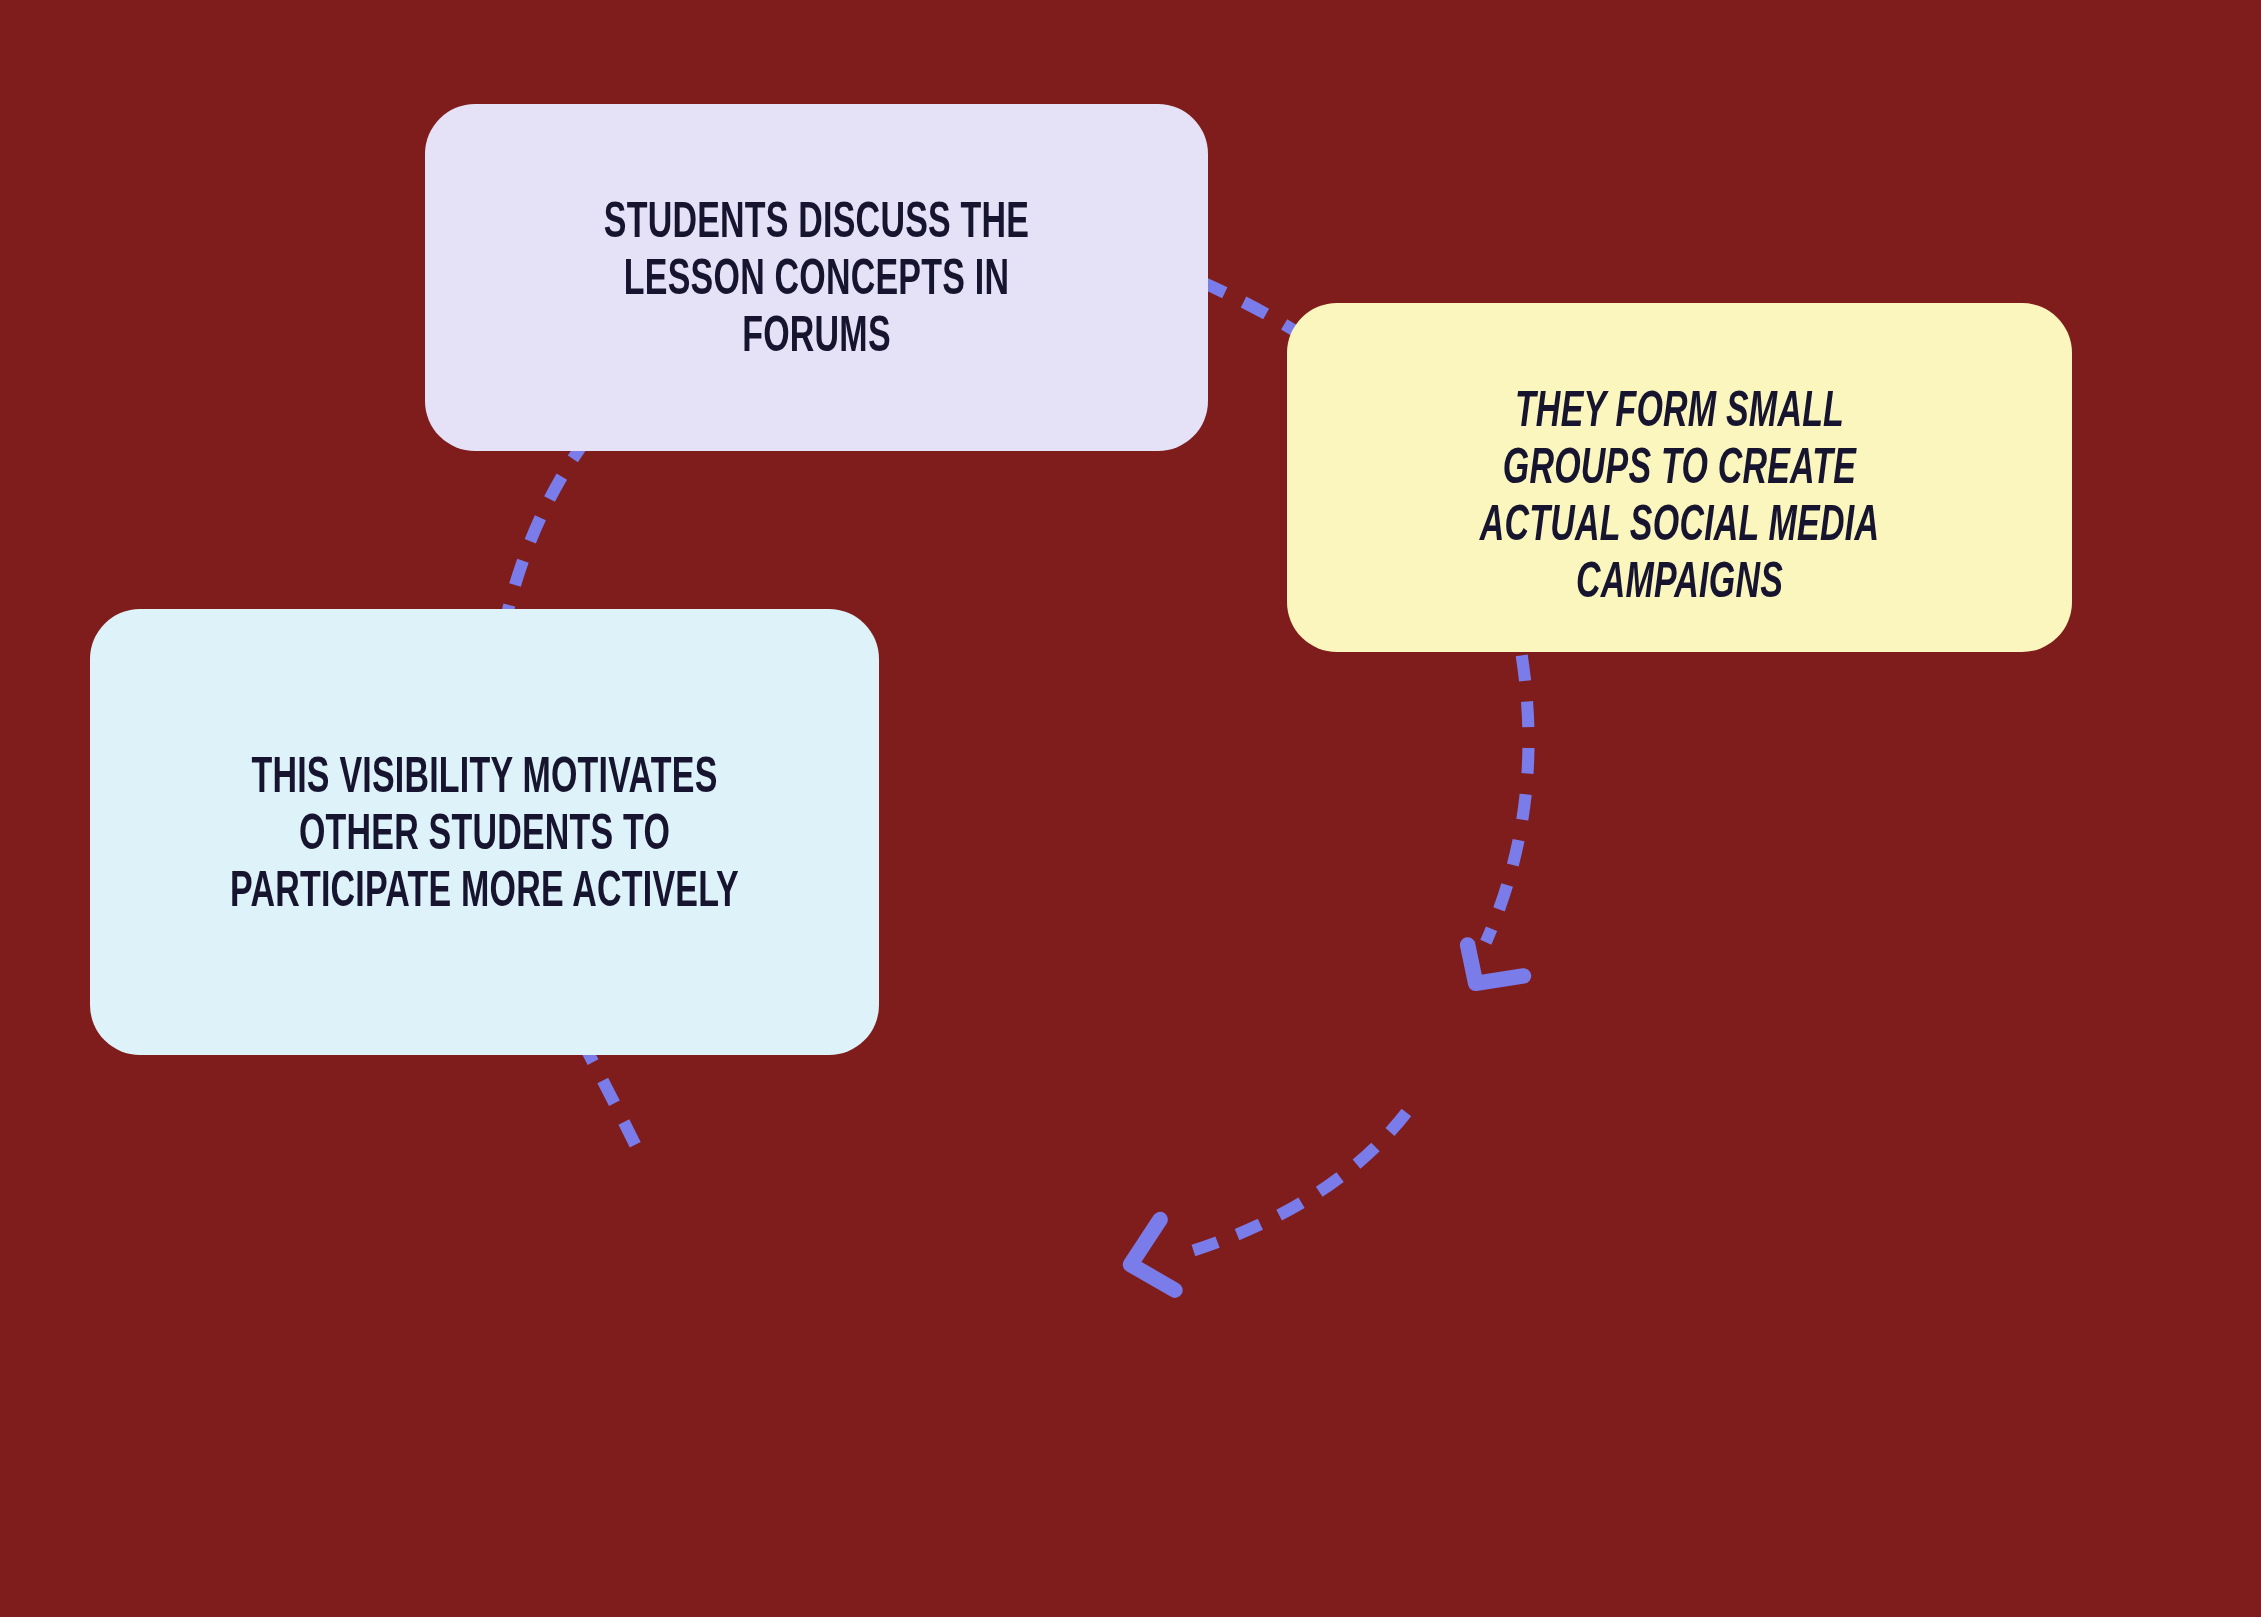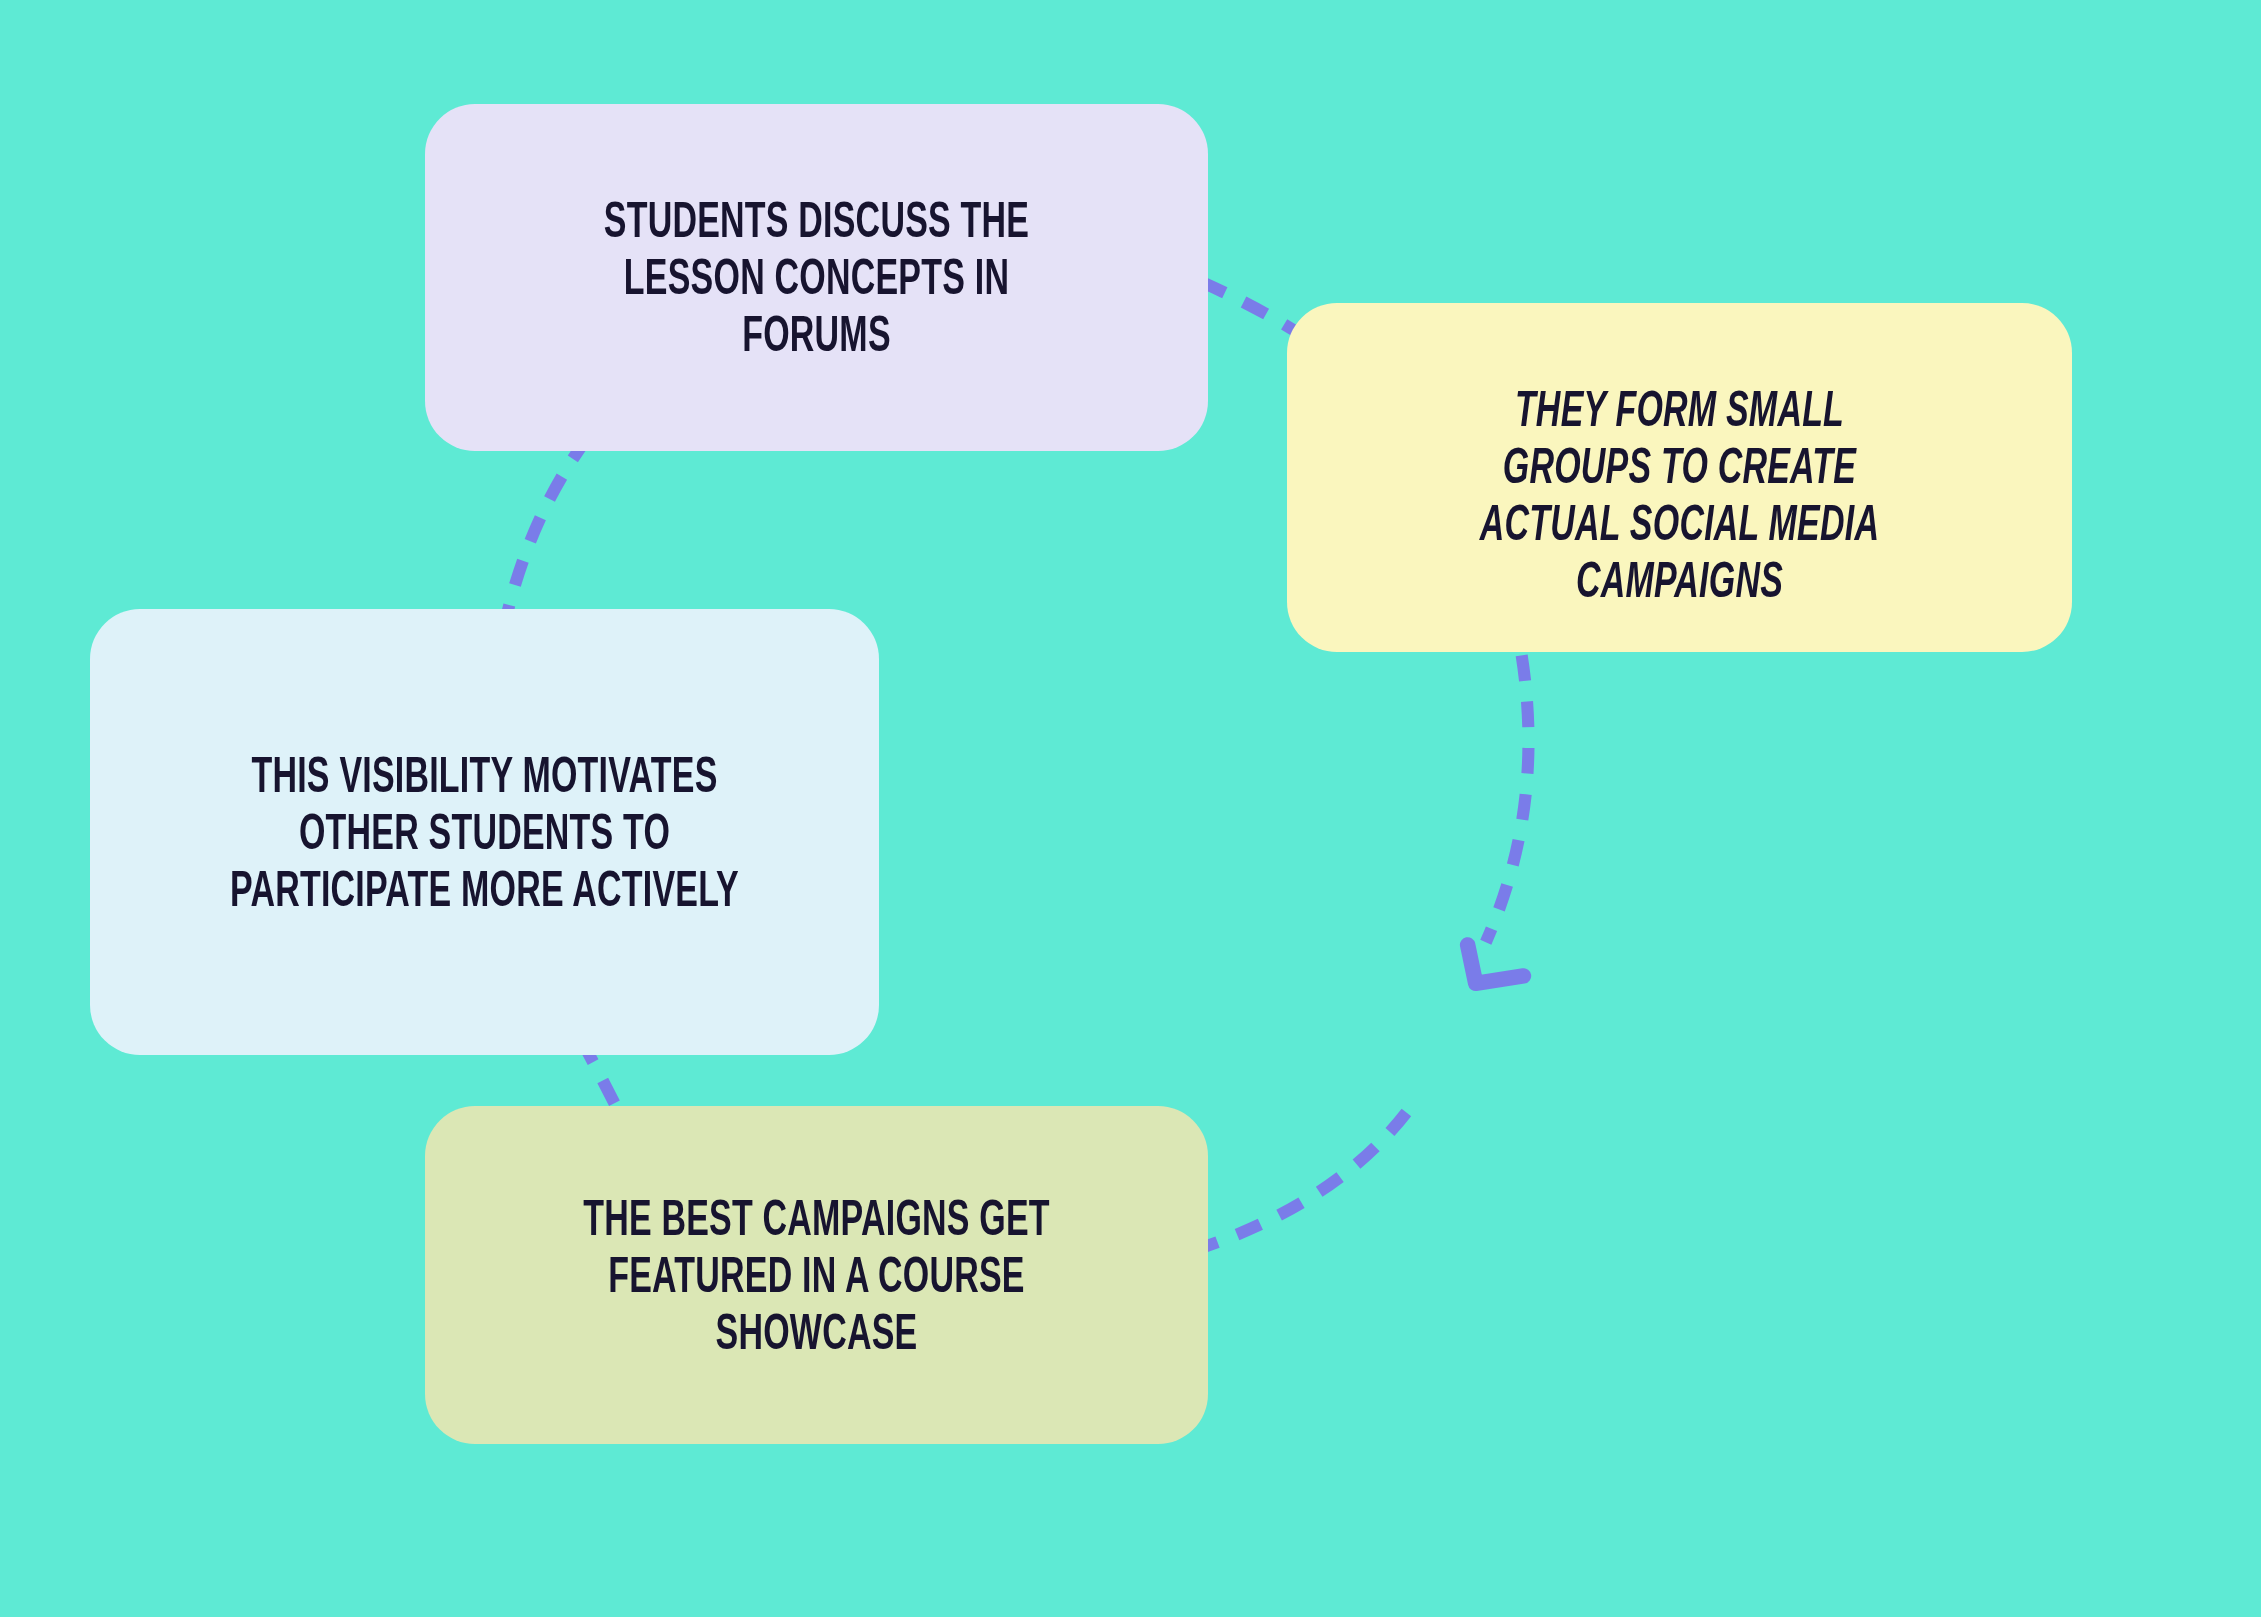--- a/index.html
+++ b/index.html
@@ -55,7 +55,7 @@
 </head>
 <body>
 
-<div class="canvas" style="--arrow-color: #7A7CE9; --text-color: #17142F; background: #5eead4;">
+<div class="canvas" style="--arrow-color: #7A7CE9; --text-color: #17142F; background: #7f1d1d;">
 
   <svg class="arrows" viewBox="0 0 3360 2404" aria-hidden="true">
     <g>

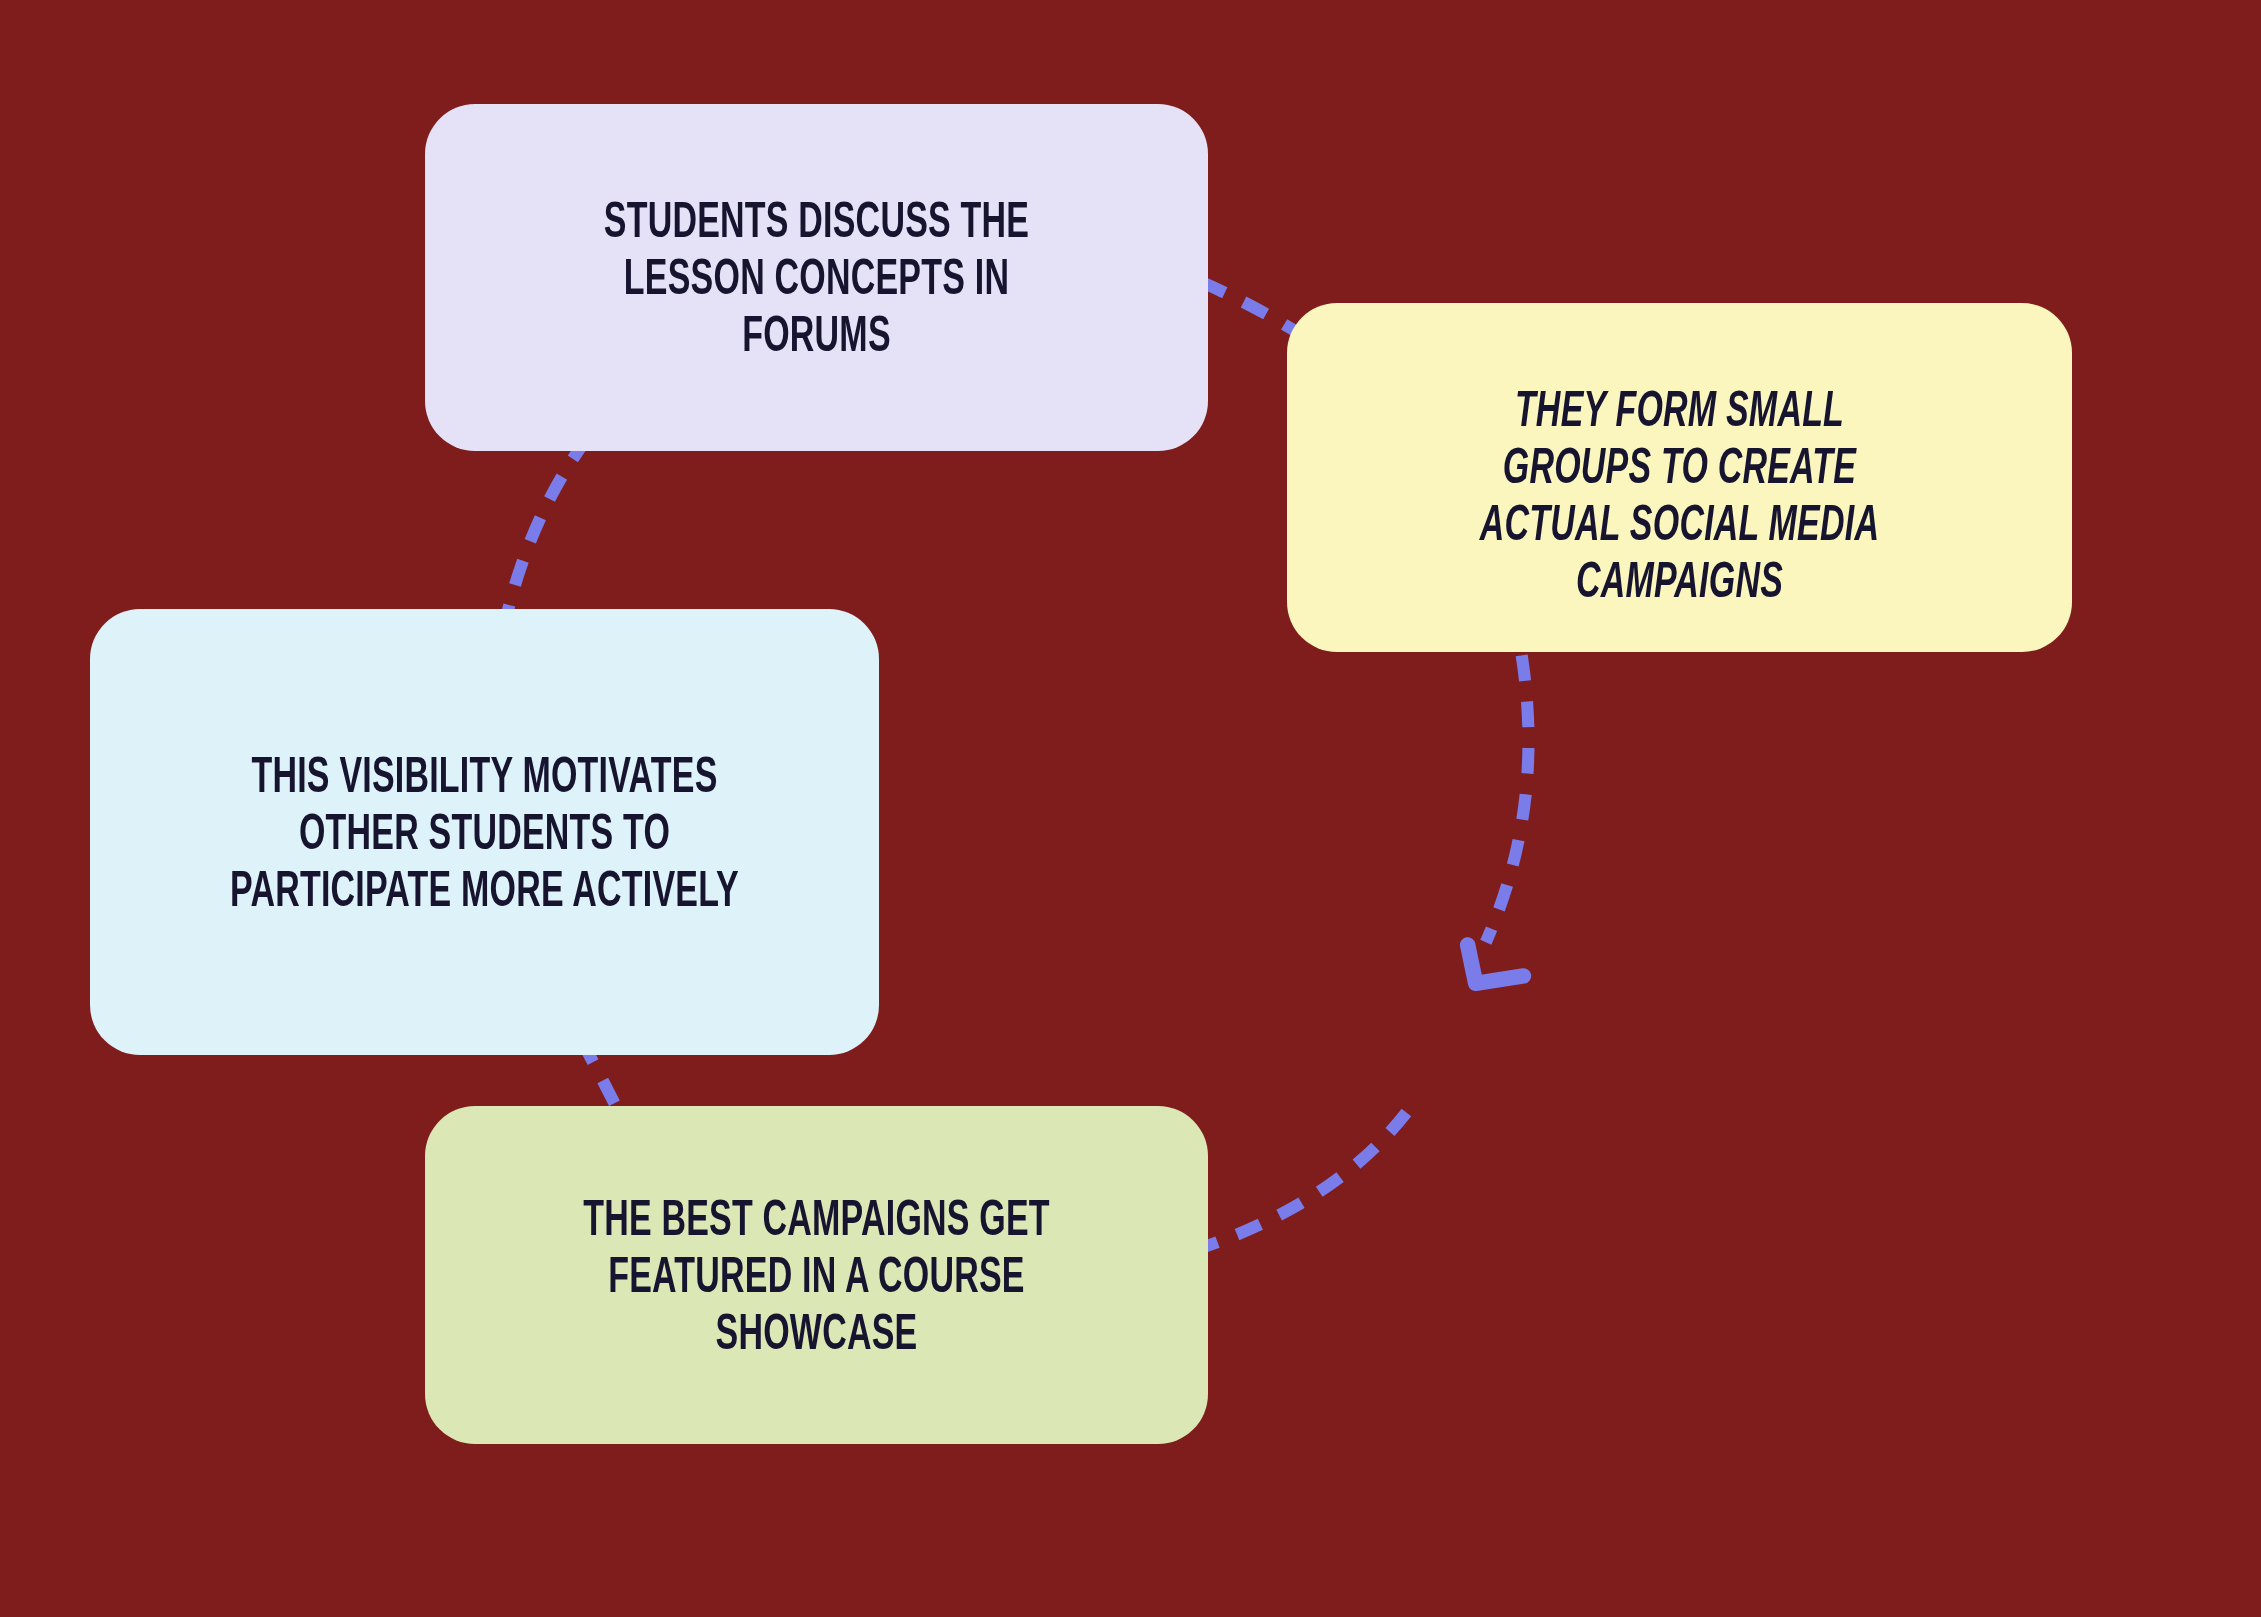--- a/index.html
+++ b/index.html
@@ -98,13 +98,6 @@
   </div>
 
 
-  <div class="box" id="box-3" style="background: rgb(219, 231, 181);">
-    <div class="lines">
-        <div class="line">THE BEST CAMPAIGNS GET</div>
-        <div class="line">FEATURED IN A COURSE</div>
-        <div class="line">SHOWCASE</div>
-      </div>
-  </div>
 
   <div class="box" id="box-4" style="background: rgb(222, 242, 249);">
     <div class="lines">

